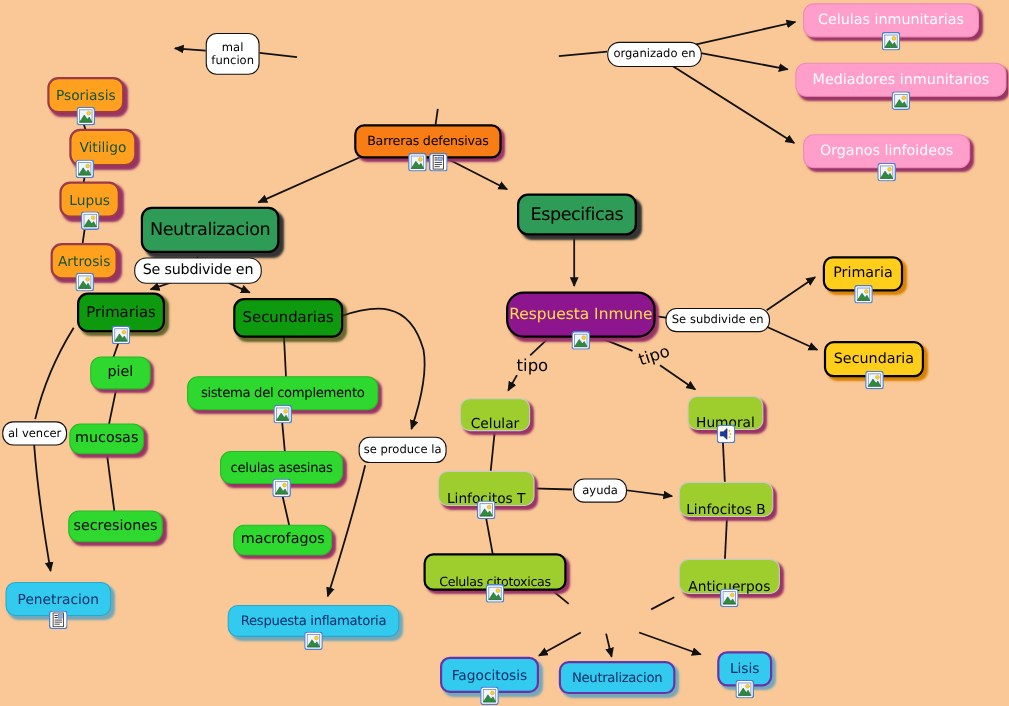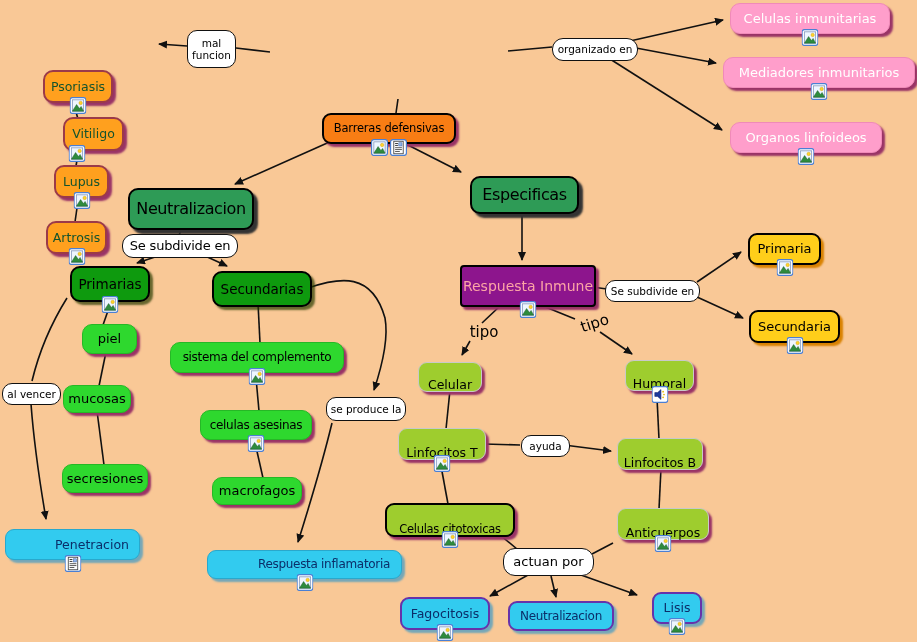--- a/index.html
+++ b/index.html
@@ -28,7 +28,7 @@
            font-size:16px;letter-spacing:-.4px;box-shadow:4px 4px 2px var(--shadow-dark);}
   .st-green{background:var(--green);border:2px solid #000;border-radius:10px;color:#000;
            font-size:13.5px;box-shadow:3px 3px 2px rgba(40,60,0,.7);}
-  .st-purple{background:var(--purple);border:2.5px solid #000;border-radius:4px;color:#fca5a5;
+  .st-purple{background:var(--purple);border:2.5px solid #000;border-radius:16px;color:#fde047;
            font-size:14px;box-shadow:3px 3px 2px var(--shadow-maroon);}
   .st-yellow{background:var(--yellow);border:2px solid #000;border-radius:9px;color:#000;
            font-size:13px;box-shadow:3px 3px 2px var(--shadow-orange);}

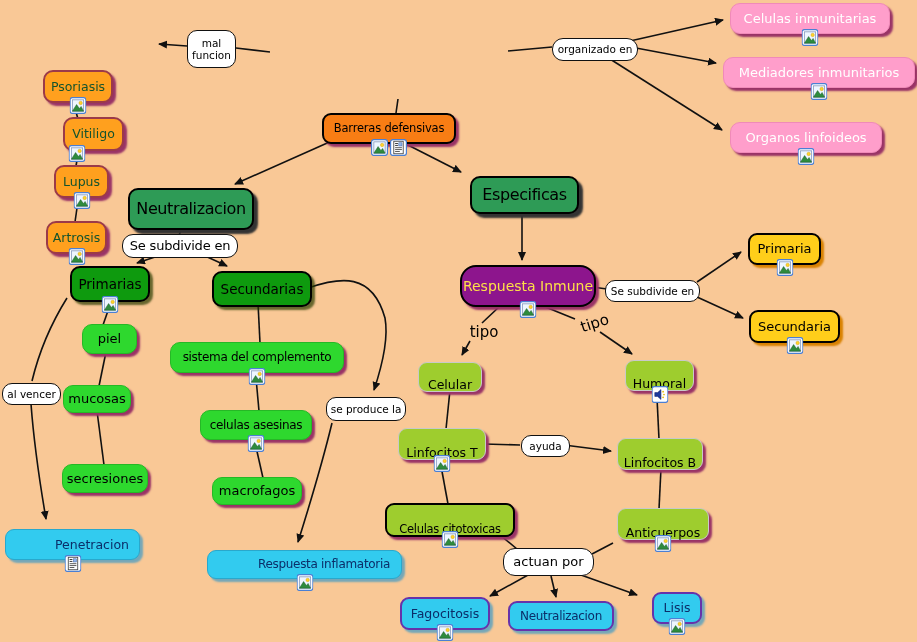--- a/index.html
+++ b/index.html
@@ -38,7 +38,7 @@
            font-size:12.5px;box-shadow:3px 3px 2px var(--shadow-maroon);align-items:flex-end;}
   .st-ygreen.bordered{border:2px solid #000;}
   .st-cyan-soft{background:var(--cyan);border:1px solid #29a8cc;border-radius:9px;color:var(--navy);
-           font-size:12.5px;box-shadow:3px 3px 2px var(--shadow-teal);padding-left:39px;}
+           font-size:12.5px;box-shadow:3px 3px 2px var(--shadow-teal);}
   .st-cyan-purple{background:var(--cyan);border:2px solid var(--cyan-purple-border);border-radius:9px;color:var(--navy);
            font-size:12.5px;box-shadow:3px 3px 2px var(--shadow-teal);}
   .tight{font-size:12px;letter-spacing:-.3px;}

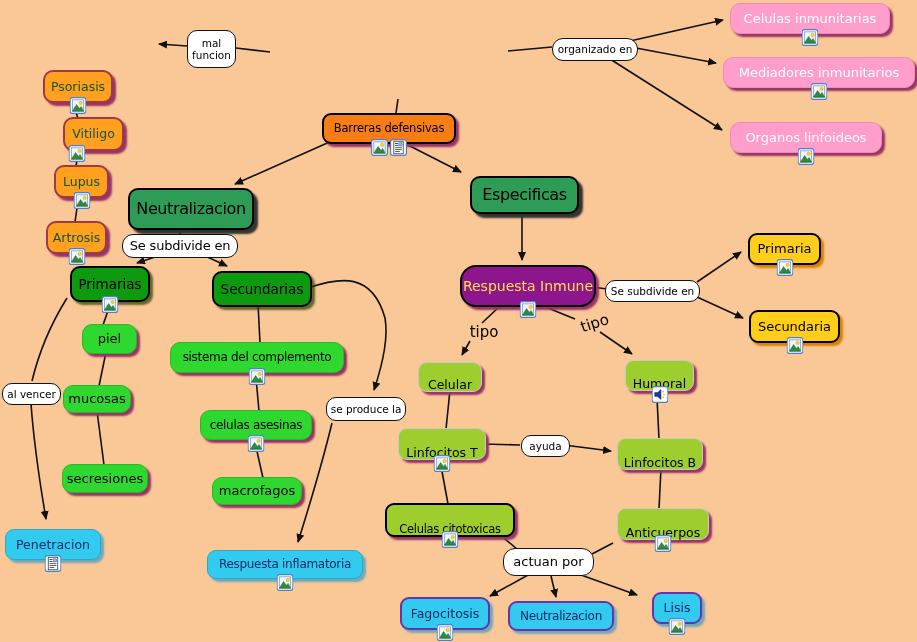--- a/index.html
+++ b/index.html
@@ -378,9 +378,6 @@
     <span>ayuda</span>
   </div>
 
-  <div class="phrase big" style="left:503px;top:548px;width:89px;height:26px">
-    <span>actuan por</span>
-  </div>
 
 </div>
 

